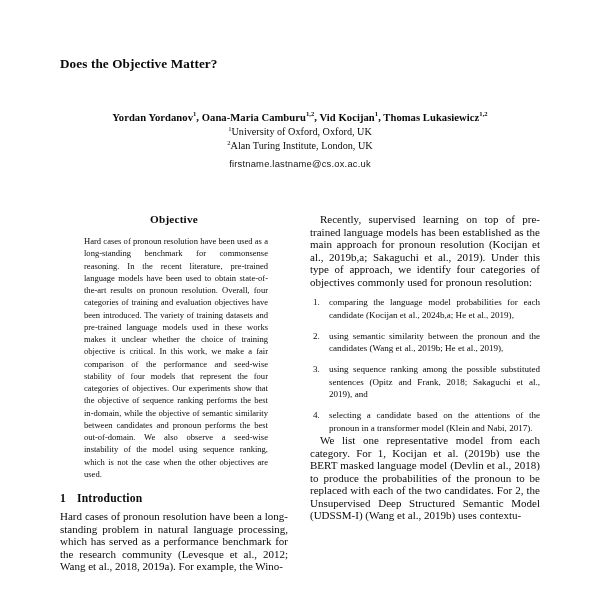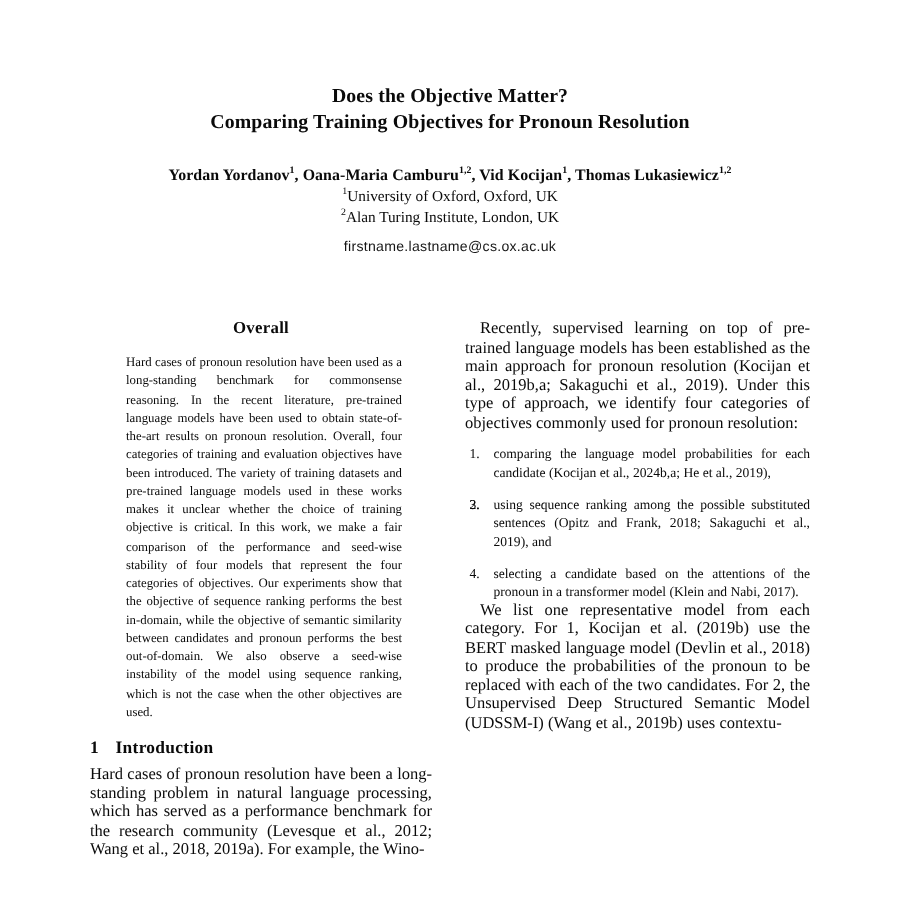--- a/index.html
+++ b/index.html
@@ -30,7 +30,6 @@
     left: 60px;
     top: 46px;
     width: 480px;
-    text-align: center;
   }
   .paper-title {
     font-size: 13.2px;

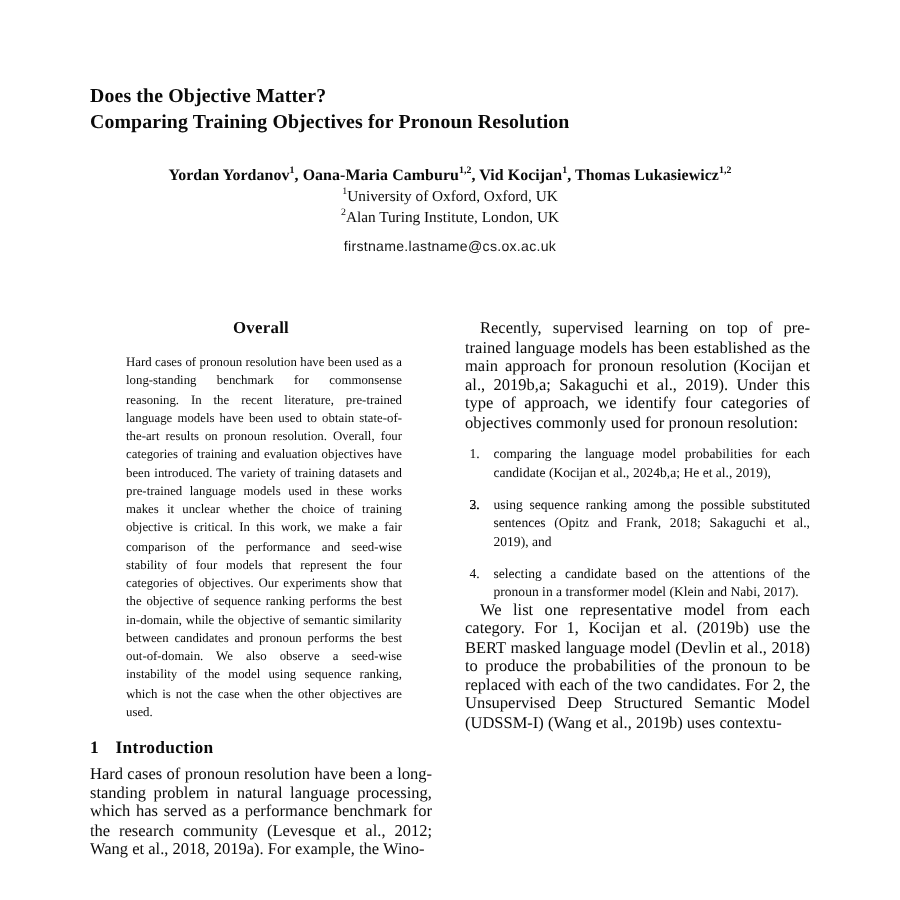--- a/index.html
+++ b/index.html
@@ -151,7 +151,6 @@
   <div class="title-block">
     <h1 class="paper-title">
       <span class="line">Does the Objective Matter?</span>
-      <span class="line">Comparing Training Objectives for Pronoun Resolution</span>
     </h1>
   </div>
 

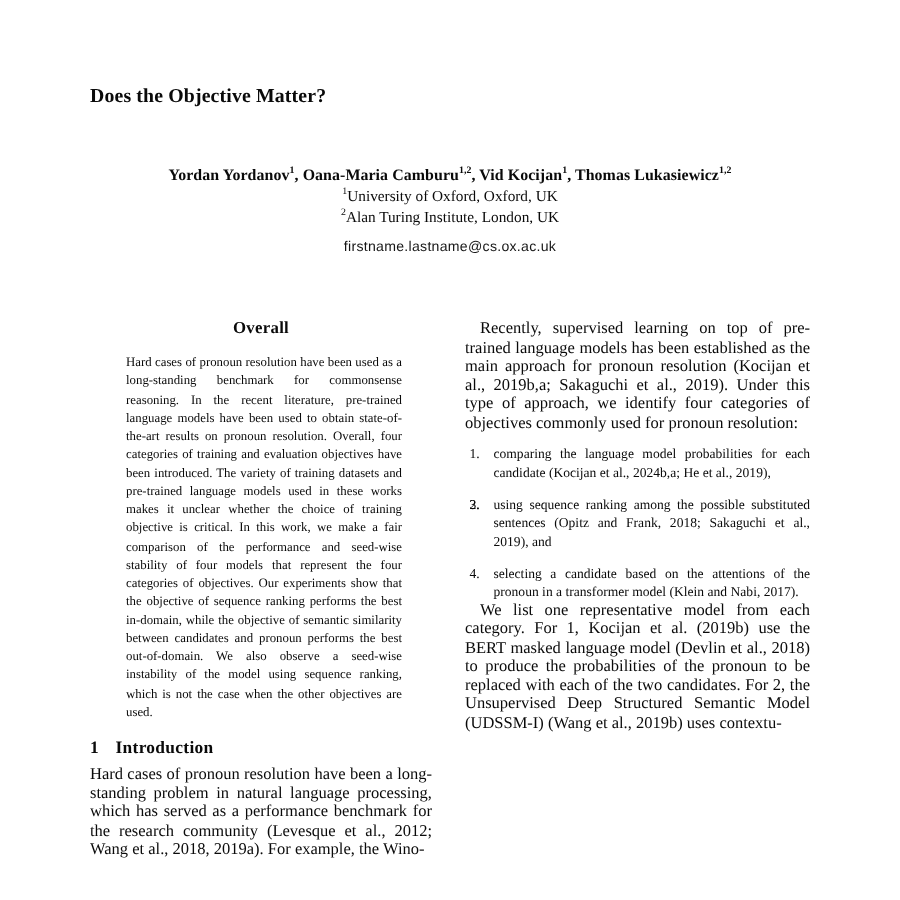--- a/index.html
+++ b/index.html
@@ -162,7 +162,7 @@
   </div>
 
   <div class="col col-left">
-    <div class="abstract-heading">Overall</div>
+    <div class="abstract-heading">Objective</div>
     <div class="abstract-body">Hard cases of pronoun resolution have been used as a long-standing benchmark for commonsense reasoning. In the recent literature, pre-trained language models have been used to obtain state-of-the-art results on pronoun resolution. Overall, four categories of training and evaluation objectives have been introduced. The variety of training datasets and pre-trained language models used in these works makes it unclear whether the choice of training objective is critical. In this work, we make a fair comparison of the performance and seed-wise stability of four models that represent the four categories of objectives. Our experiments show that the objective of sequence ranking performs the best in-domain, while the objective of semantic similarity between candidates and pronoun performs the best out-of-domain. We also observe a seed-wise instability of the model using sequence ranking, which is not the case when the other objectives are used.</div>
 
     <h2 class="section-heading">

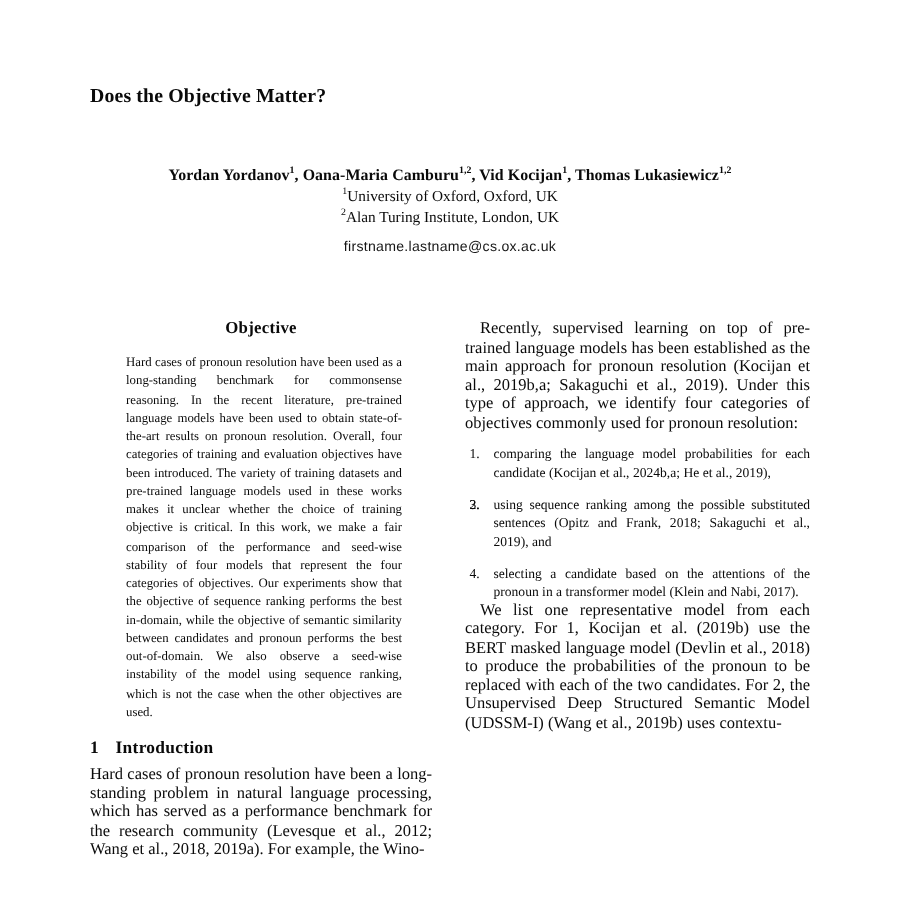--- a/index.html
+++ b/index.html
@@ -181,6 +181,7 @@
       </li>
       <li>
         <span class="marker">2.</span>
+        <span>using semantic similarity between the pronoun and the candidates (Wang et al., 2019b; He et al., 2019),</span>
       </li>
       <li>
         <span class="marker">3.</span>

